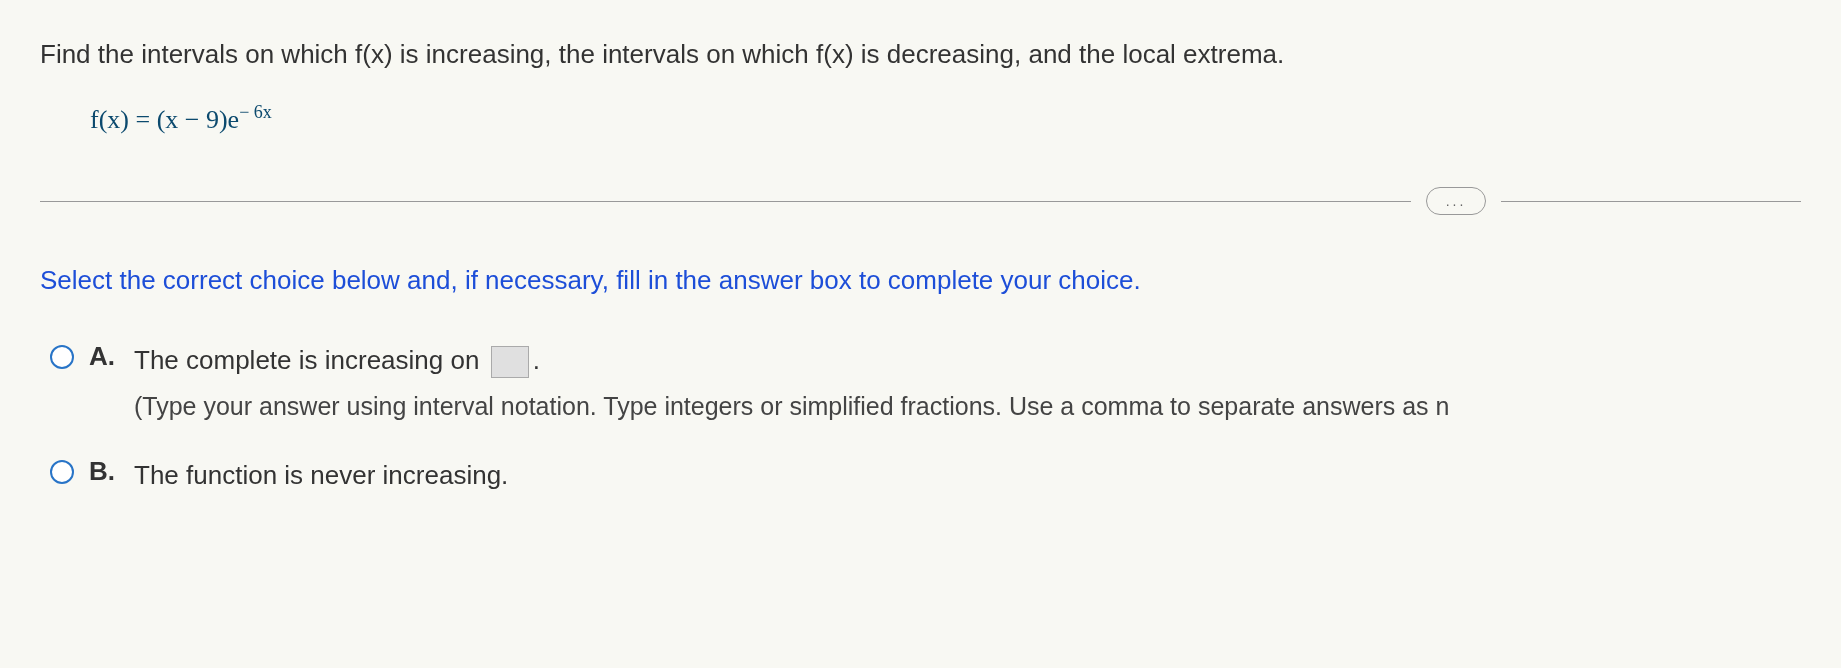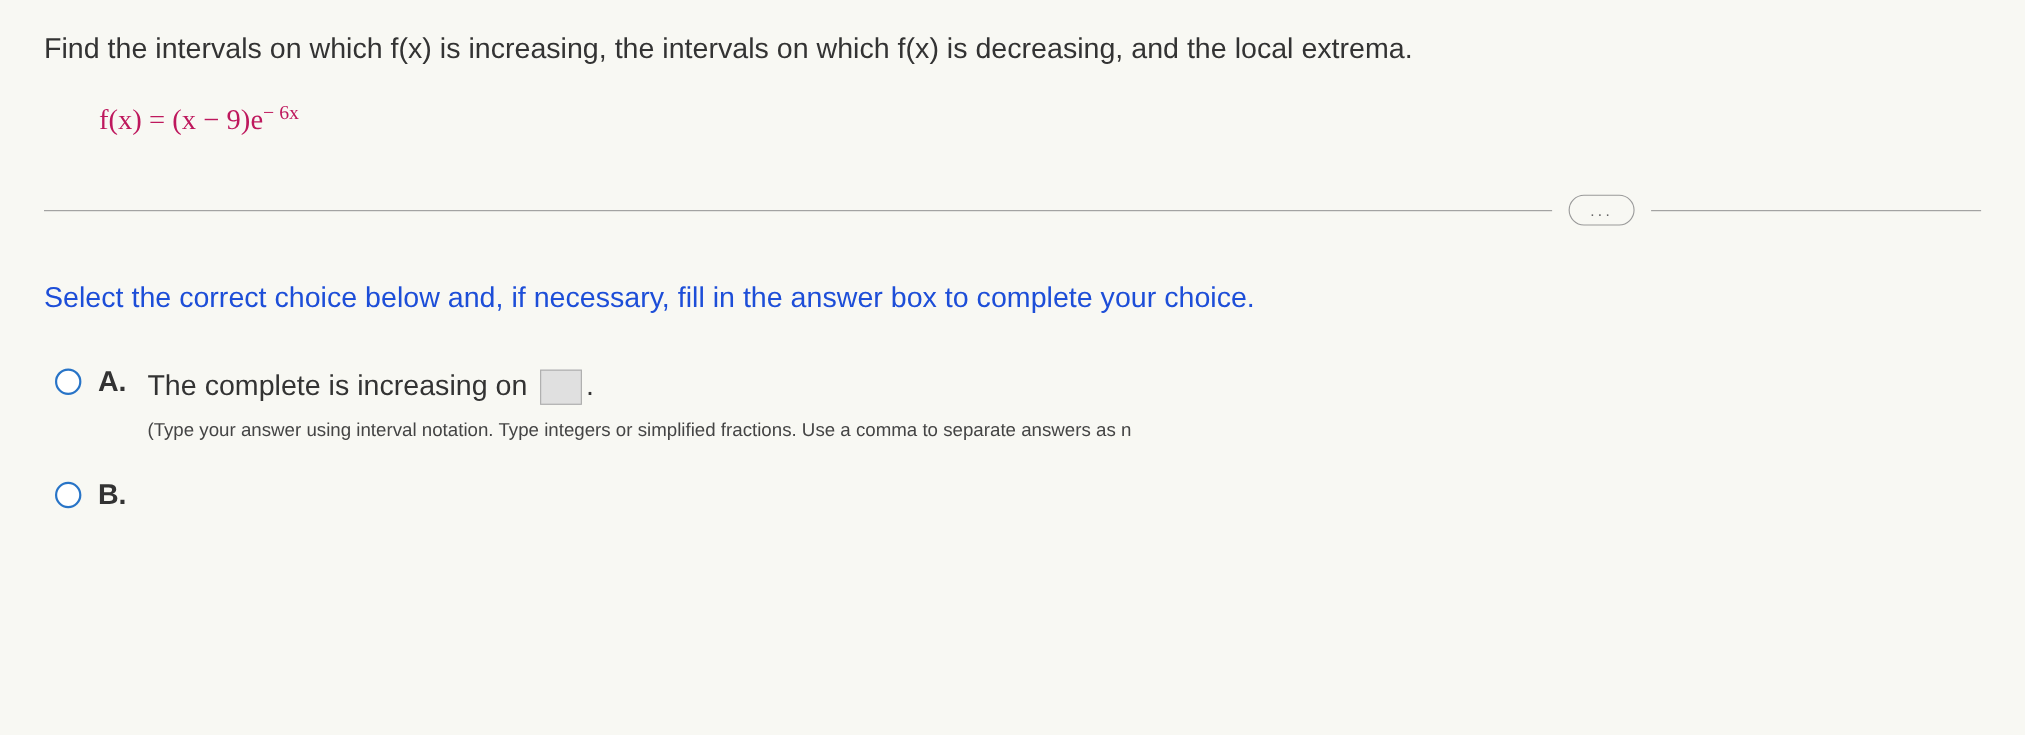--- a/index.html
+++ b/index.html
@@ -16,7 +16,7 @@
     }
     .content-wrapper {
       background: #f8f8f3;
-      padding: 26px 40px;
+      padding: 36px 40px;
       height: 100%;
       position: relative;
     }

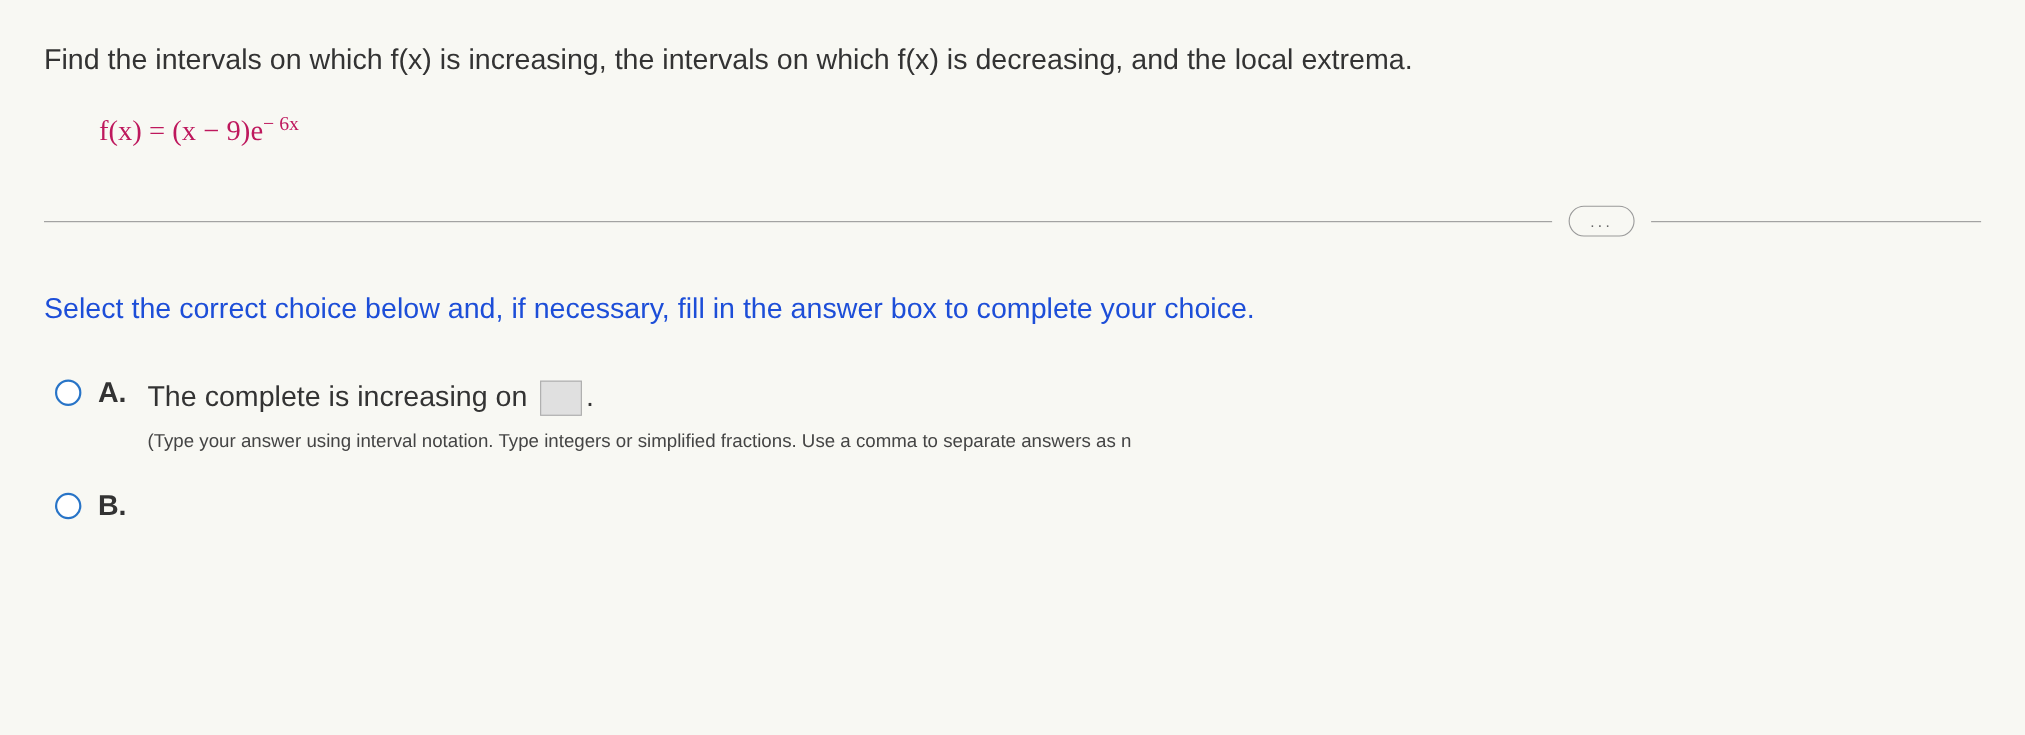--- a/index.html
+++ b/index.html
@@ -28,7 +28,7 @@
     }
     .formula {
       font-size: 26px;
-      color: #be185d;
+      color: #0c4a6e;
       margin-left: 50px;
       margin-bottom: 52px;
       font-family: 'Times New Roman', serif;

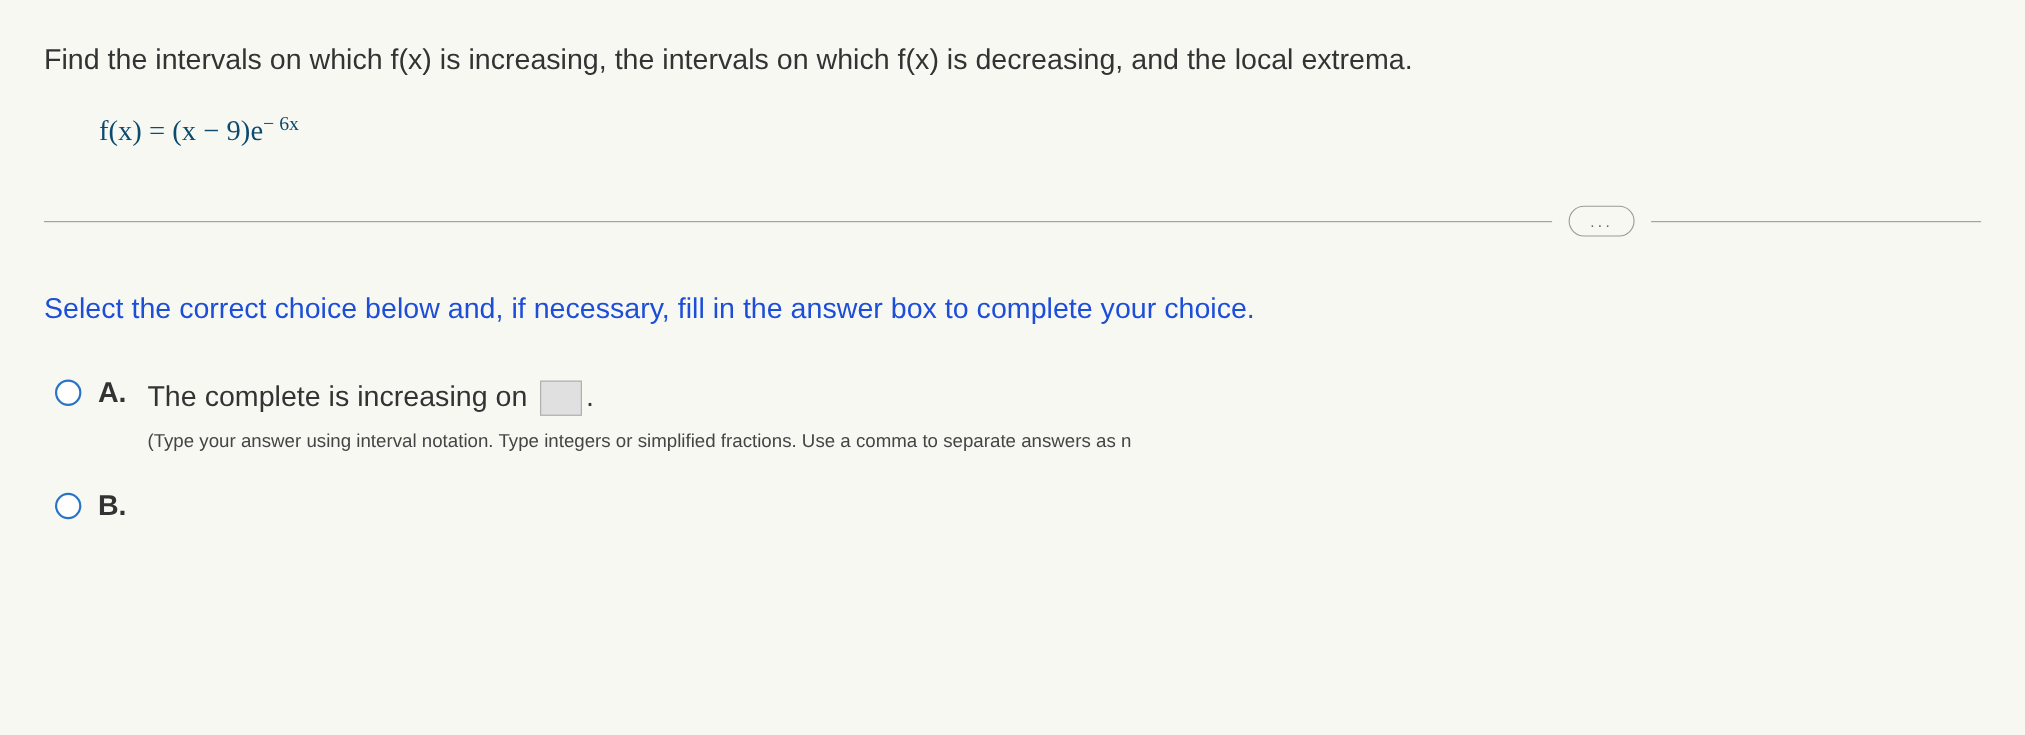--- a/index.html
+++ b/index.html
@@ -108,7 +108,7 @@
       margin: 0 4px;
     }
     .hint-text {
-      font-size: 17px;
+      font-size: 25px;
       color: #444;
       display: block;
       margin-top: 8px;

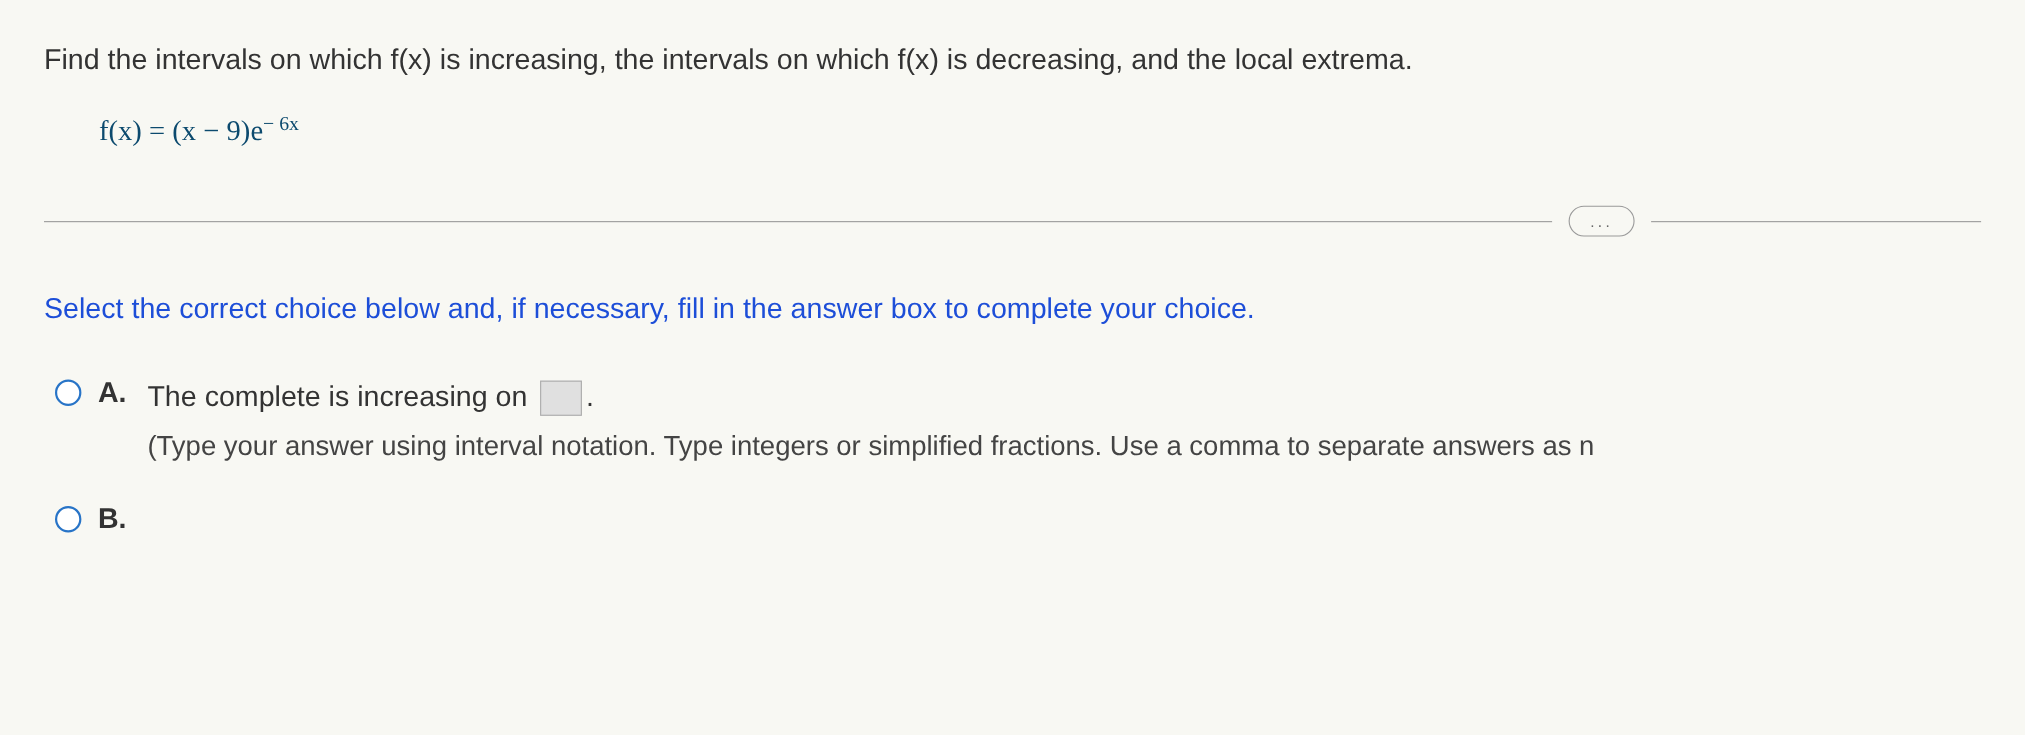--- a/index.html
+++ b/index.html
@@ -147,6 +147,9 @@
   <div class="choice-row">
     <div class="radio-circle"></div>
     <div class="choice-letter">B.</div>
+    <div class="choice-content">
+      <span>The function is never increasing.</span>
+    </div>
   </div>
 
 </div>

